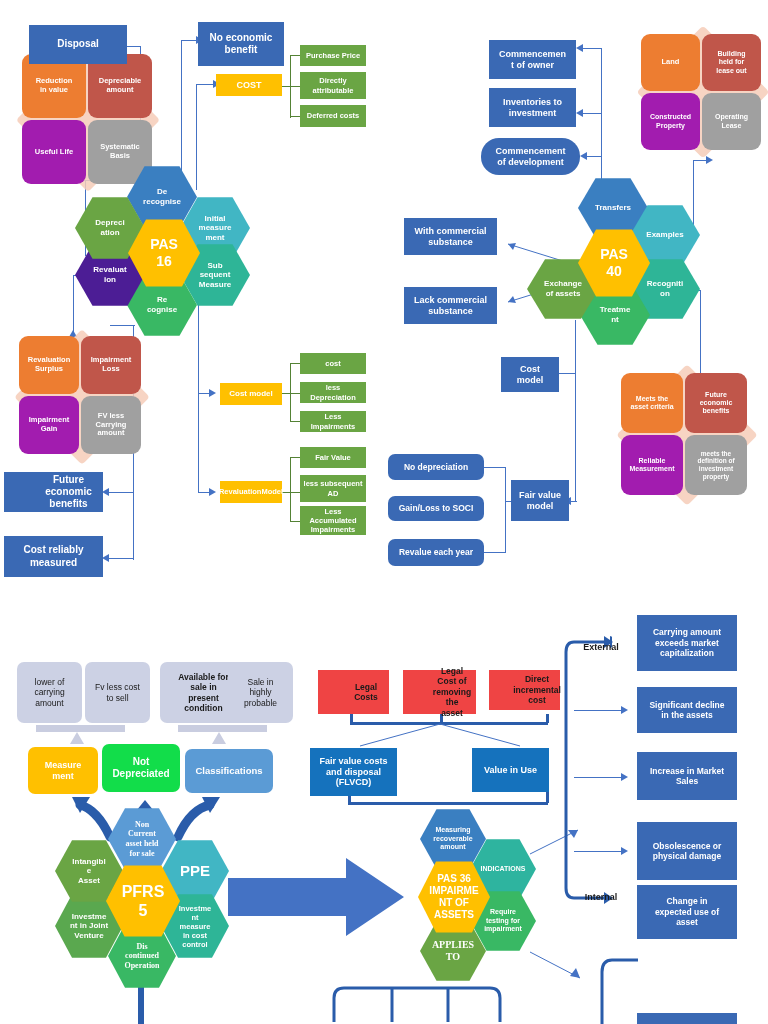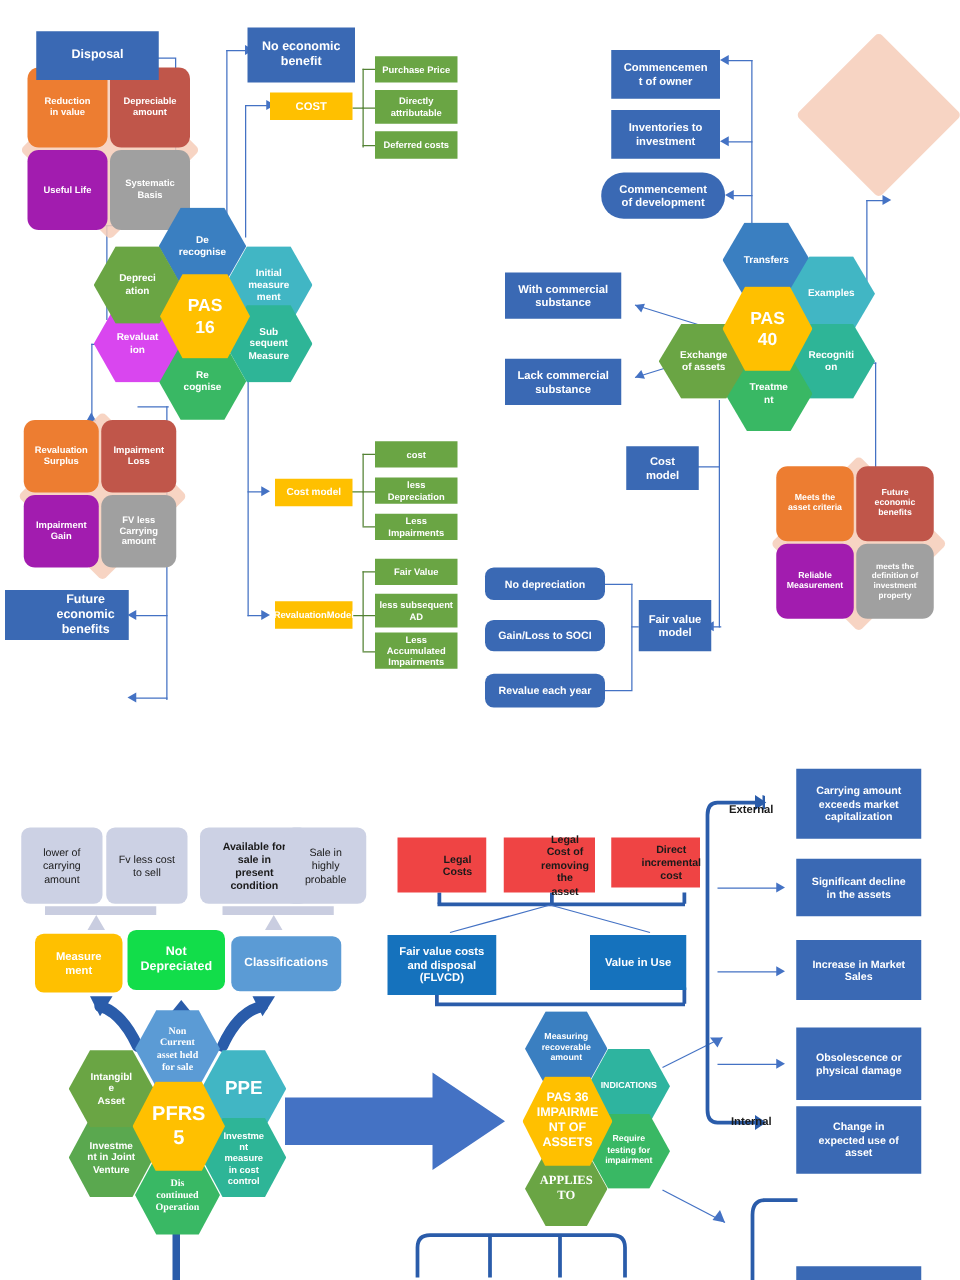--- a/index.html
+++ b/index.html
@@ -275,6 +275,16 @@
   <div class="node rounded blue" style="left:388px; top:539px; width:96px; height:27px; font-size:8.5px;">Revalue each year</div>
 
   <div class="diamond" style="left:656px; top:45px; width:94px; height:94px;"></div>
+  <div class="quad" style="left:641px; top:34px; width:124px; height:120px;">
+    <div class="orange" style="left:0;    top:0;    width:59px; height:57px; font-size:7.5px; white-space:pre-line;">Land</div>
+    <div class="orange2" style="left:61px; top:0; width:59px; height:57px; font-size:7px; white-space:pre-line;">Building
+held for
+lease out</div>
+    <div class="brown" style="left:0;   top:59px; width:59px; height:57px; font-size:7px; white-space:pre-line;">Constructed
+Property</div>
+    <div class="grey" style="left:61px; top:59px; width:59px; height:57px; font-size:7px; white-space:pre-line;">Operating
+Lease</div>
+  </div>
 
   <div class="diamond" style="left:637px; top:385px; width:100px; height:100px;"></div>
   <div class="quad" style="left:621px; top:373px; width:132px; height:126px;">

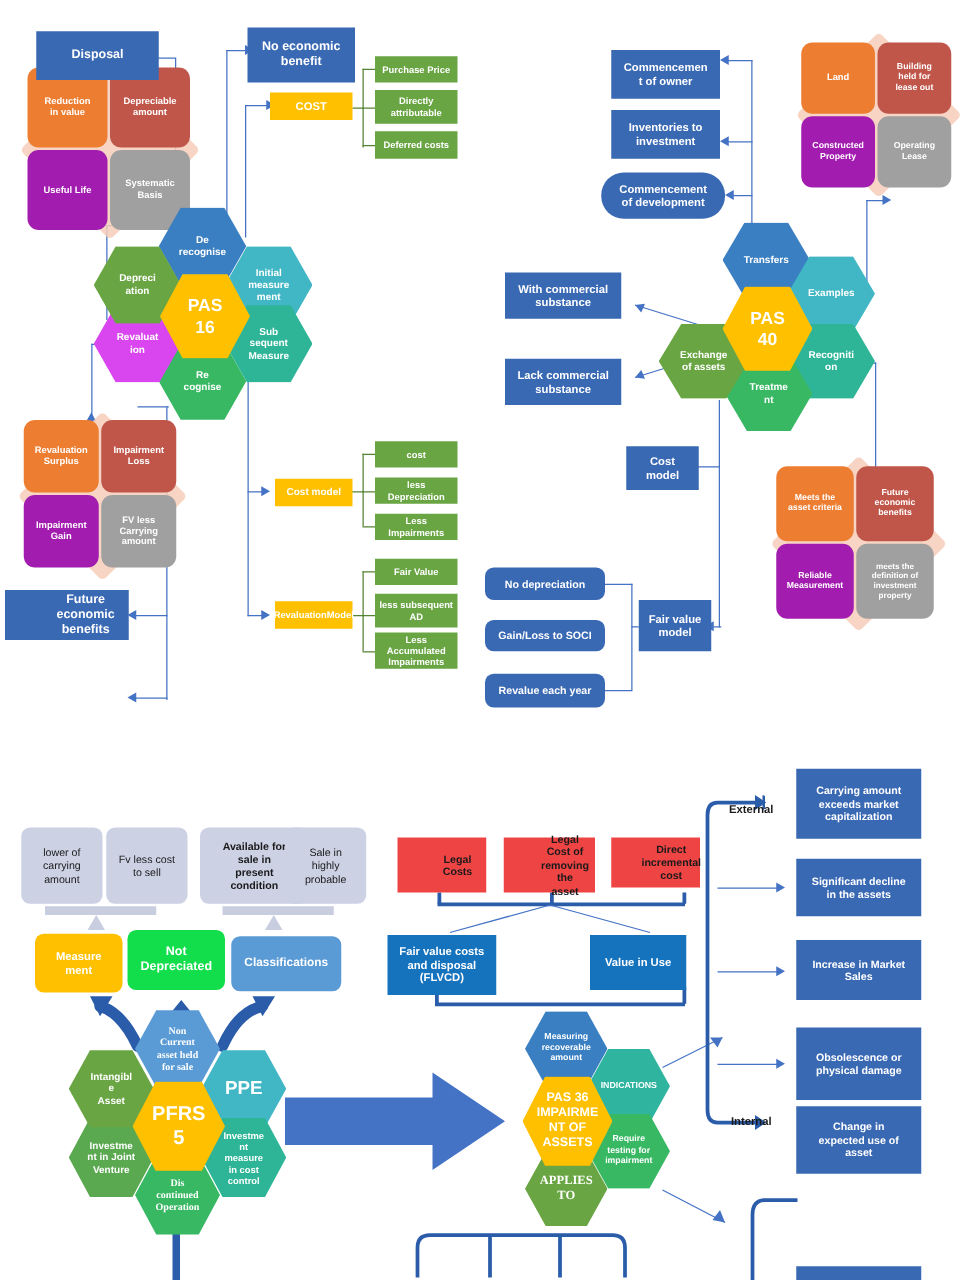--- a/index.html
+++ b/index.html
@@ -192,7 +192,7 @@
 Measure</div>
   <div class="hex" style="left:127px; top:273px; width:70px; height:64px; background:#39b864; font-size:8px; white-space:pre-line;">Re
 cognise</div>
-  <div class="hex" style="left:75px; top:243px; width:70px; height:64px; background:#d946ef; font-size:8px; white-space:pre-line;">Revaluat
+  <div class="hex" style="left:75px; top:243px; width:70px; height:64px; background:#4c1d95; font-size:8px; white-space:pre-line;">Revaluat
 ion</div>
   <div class="hex" style="left:75px; top:196px; width:70px; height:64px; background:#6aa544; font-size:8px; white-space:pre-line;">Depreci
 ation</div>

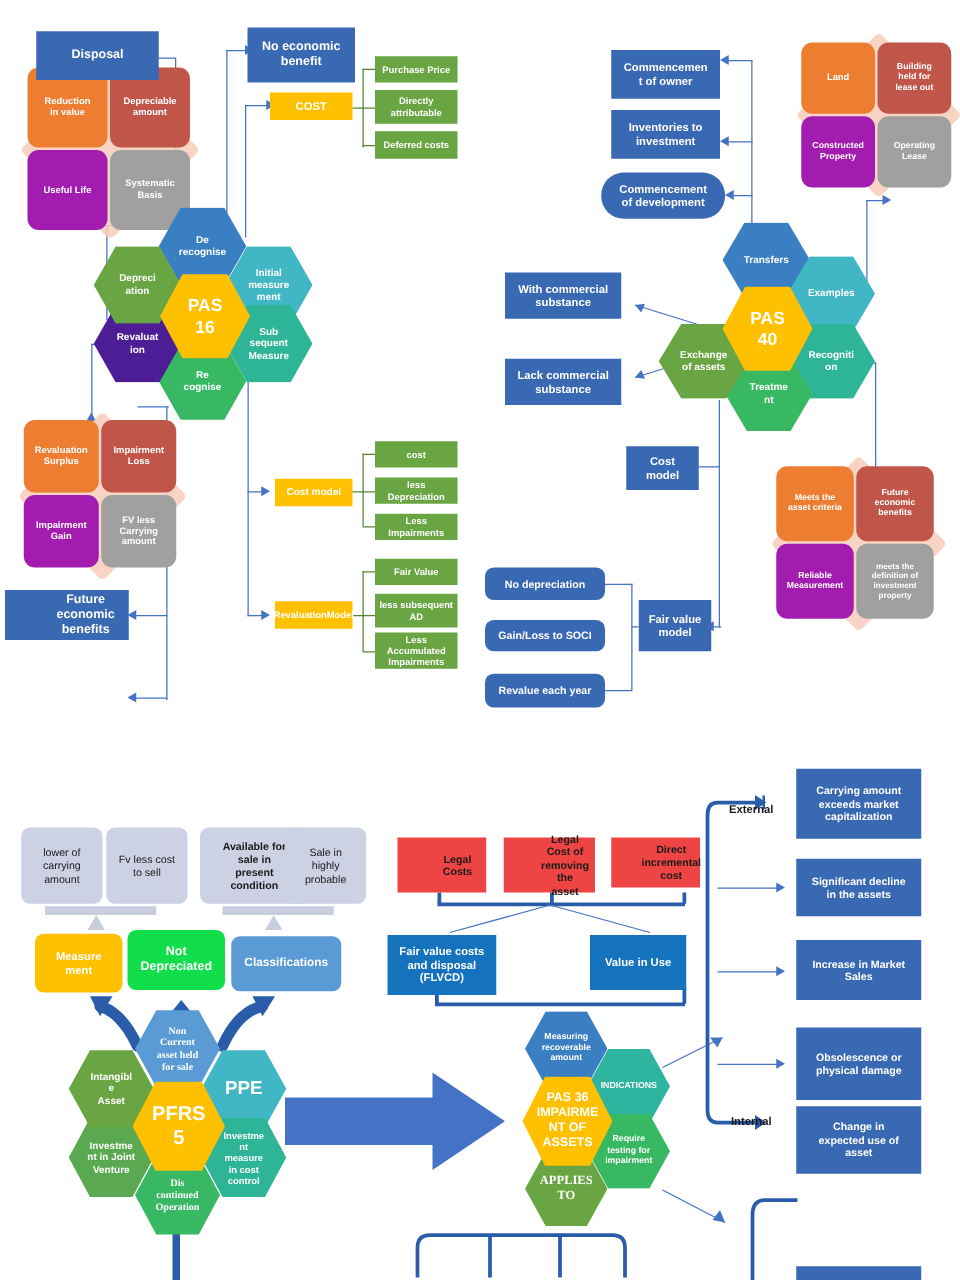--- a/index.html
+++ b/index.html
@@ -218,6 +218,8 @@
 
   <div class="node rect blue" style="left:4px; top:472px; width:99px; height:40px; font-size:10px; white-space:pre-line;padding-left:33px;">Future economic
 benefits</div>
+  <div class="node rect blue" style="left:4px; top:536px; width:99px; height:41px; font-size:10px; white-space:pre-line;">Cost reliably
+measured</div>
 
   <div class="ln v" style="left:601px; top:48px; height:140px;"></div>
   <div class="ln h" style="left:582px; top:48px; width:20px;"></div>

